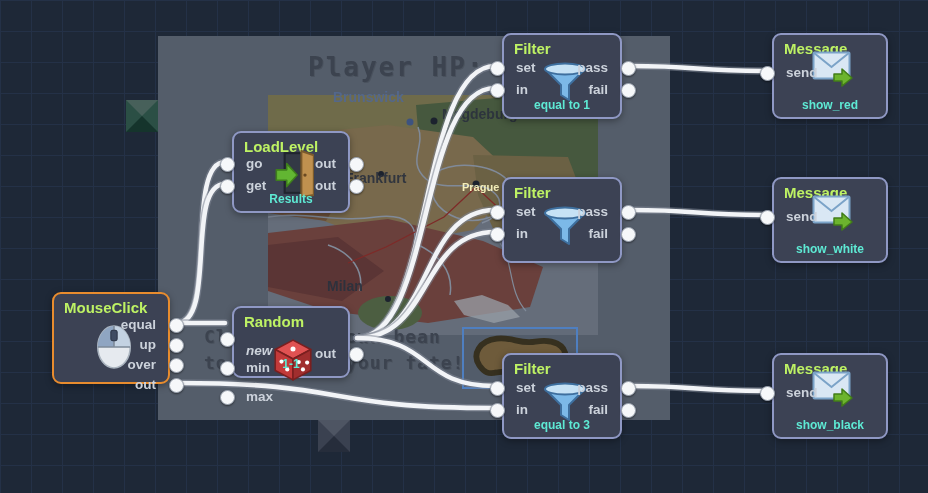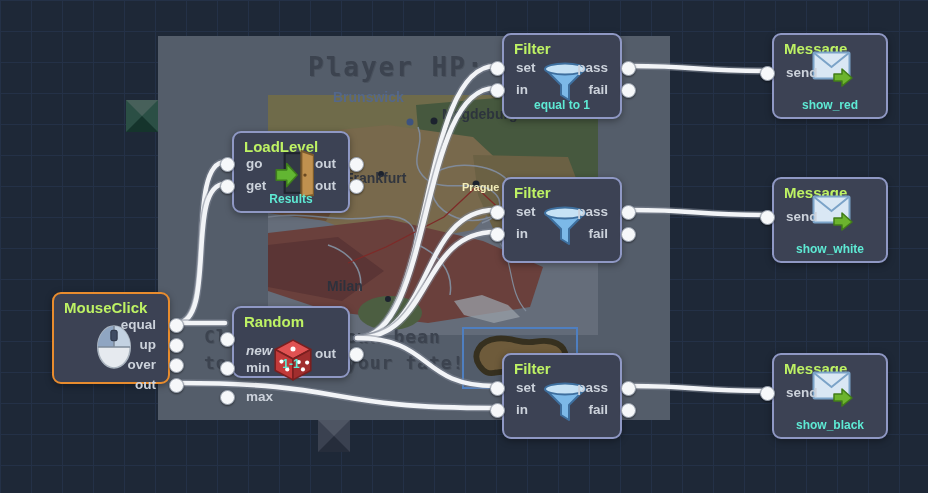--- a/index.html
+++ b/index.html
@@ -229,6 +229,7 @@
             <ellipse cx="23" cy="8" rx="20" ry="5.5" fill="#c6e2f5" stroke="#3e6f9e" stroke-width="2"></ellipse>
           </svg>
         </div>
+        <div class="nsub">equal to 3</div>
         <div class="plabel in" style="top: 24px;">set</div>
         <div class="pc" style="top: 25.5px; left: -14.5px;"></div>
         <div class="plabel in" style="top: 46px;">in</div>

